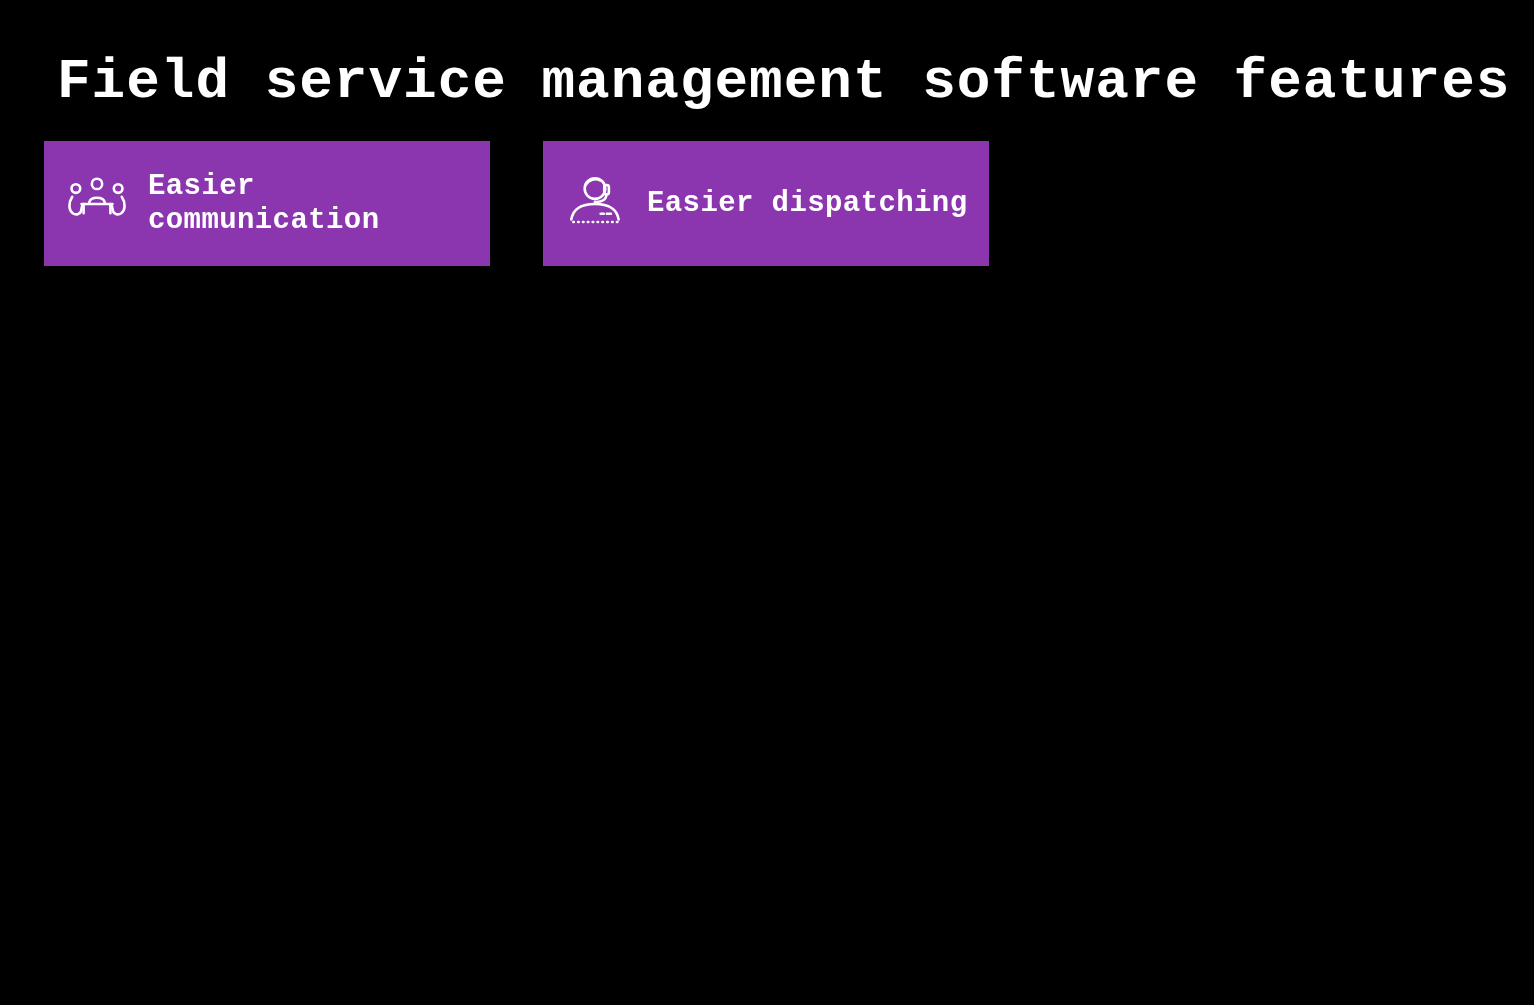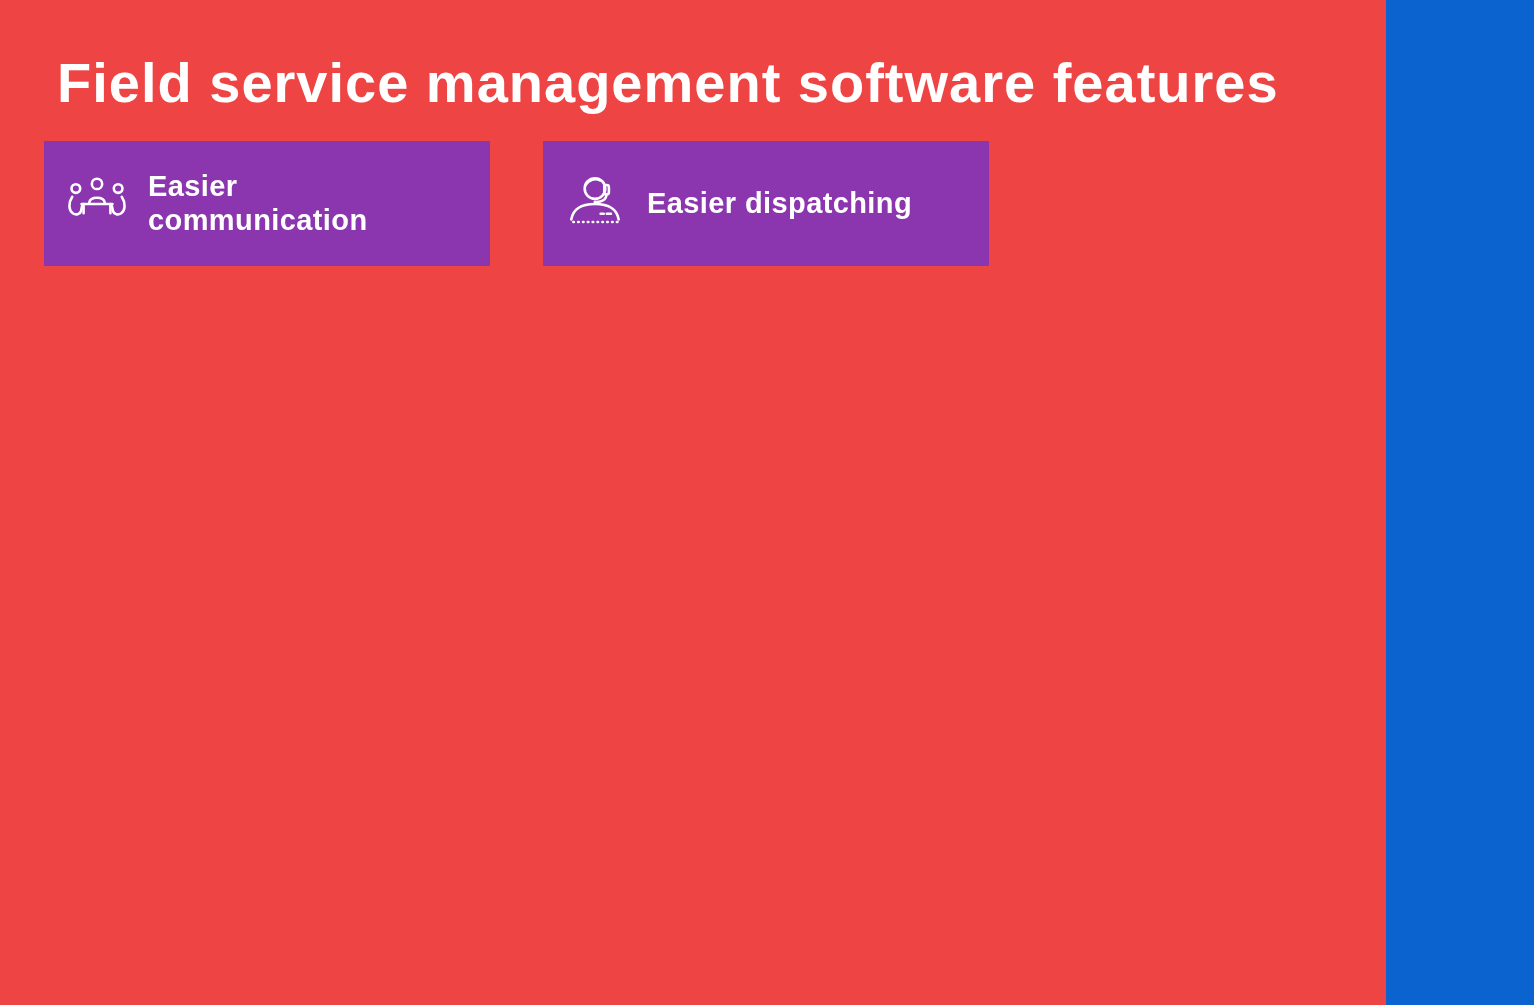--- a/index.html
+++ b/index.html
@@ -4,8 +4,8 @@
 <style>
   html,body{margin:0;padding:0;background:#0B63CF;}
   .page{
-    position:relative;width:1386px;height:1005px;overflow:hidden;
-    background:#ef4444;font-family:Liberation Sans, sans-serif;
+    position:relative;width:1534px;height:1005px;overflow:hidden;
+    background:#000000;font-family:Liberation Mono, monospace;
   }
   .title{
     position:absolute;left:57px;top:50px;

